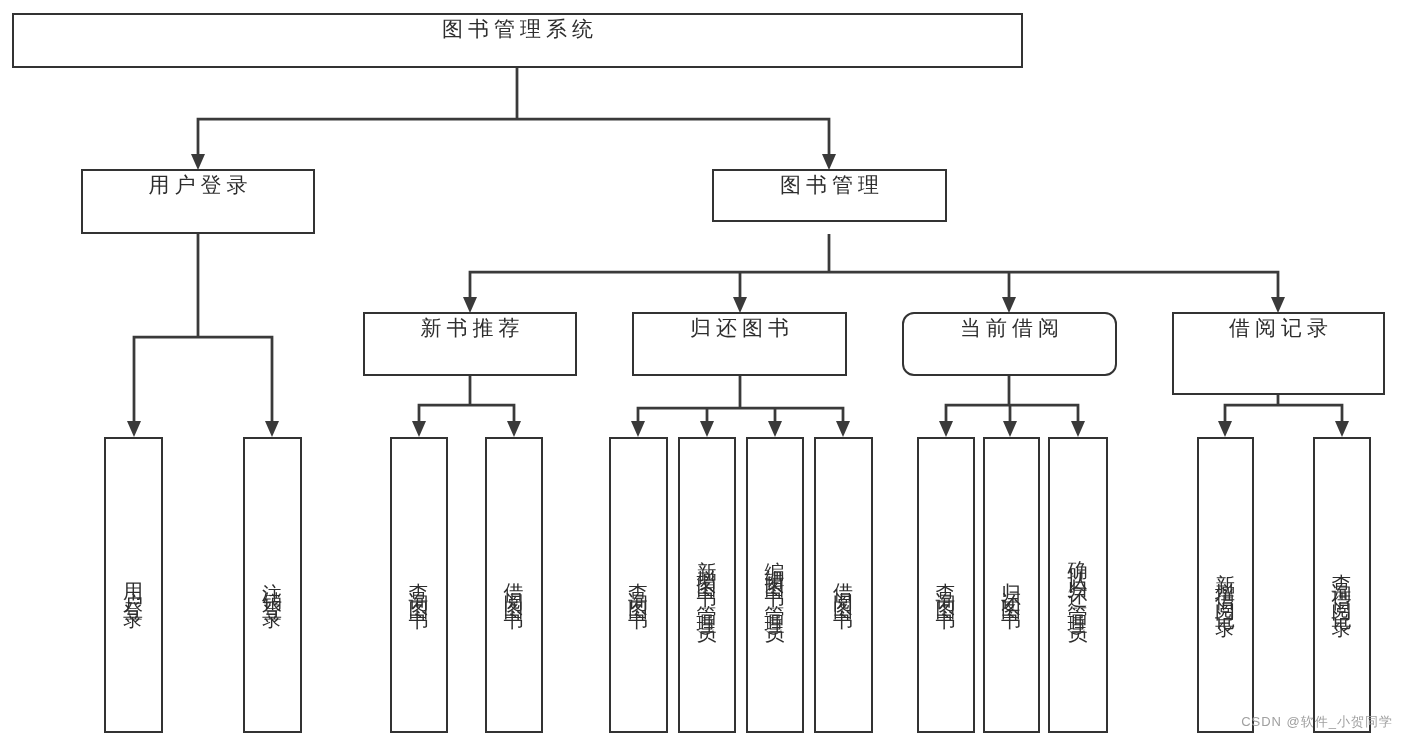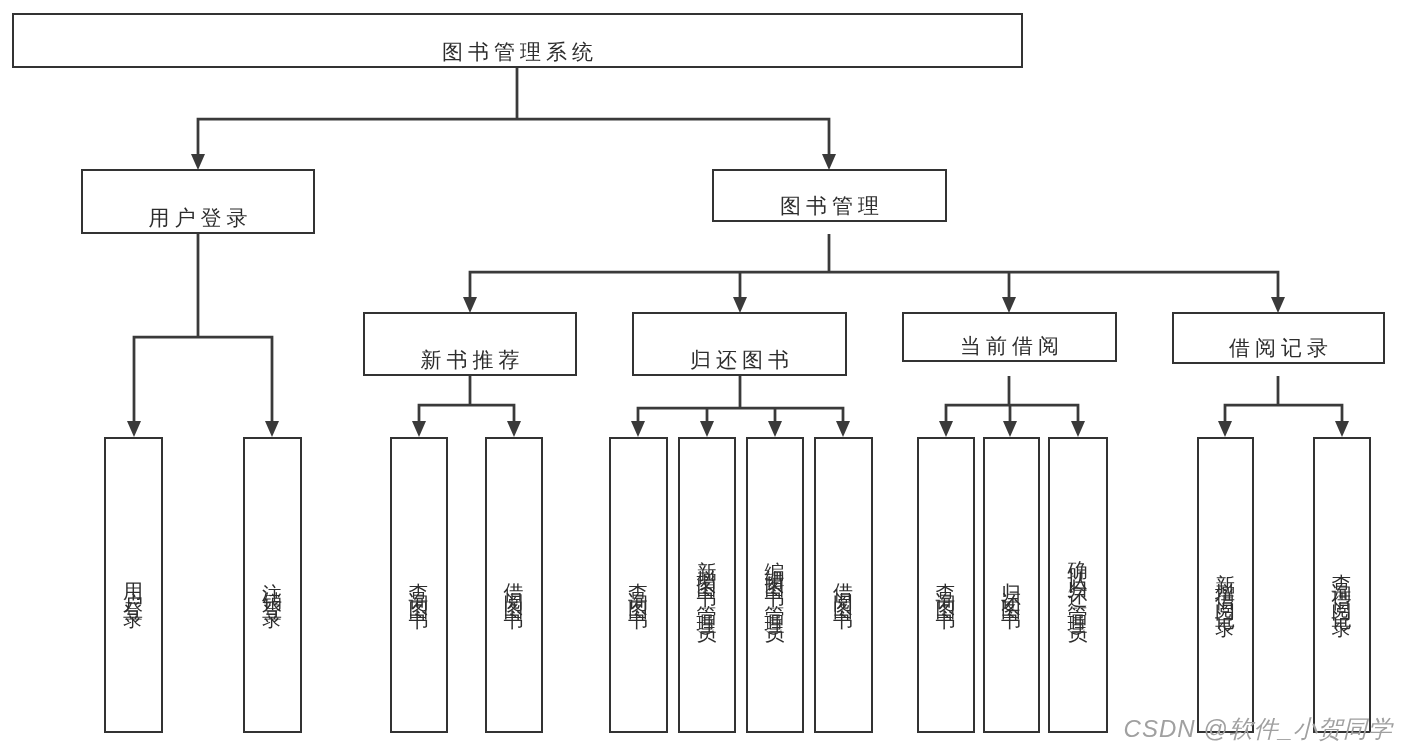--- a/index.html
+++ b/index.html
@@ -24,7 +24,7 @@
     border: 2px solid #333333;
     background: #ffffff;
     display: flex;
-    align-items: flex-end;
+    align-items: flex-start;
     justify-content: center;
     font-size: 21px;
     letter-spacing: 5px;

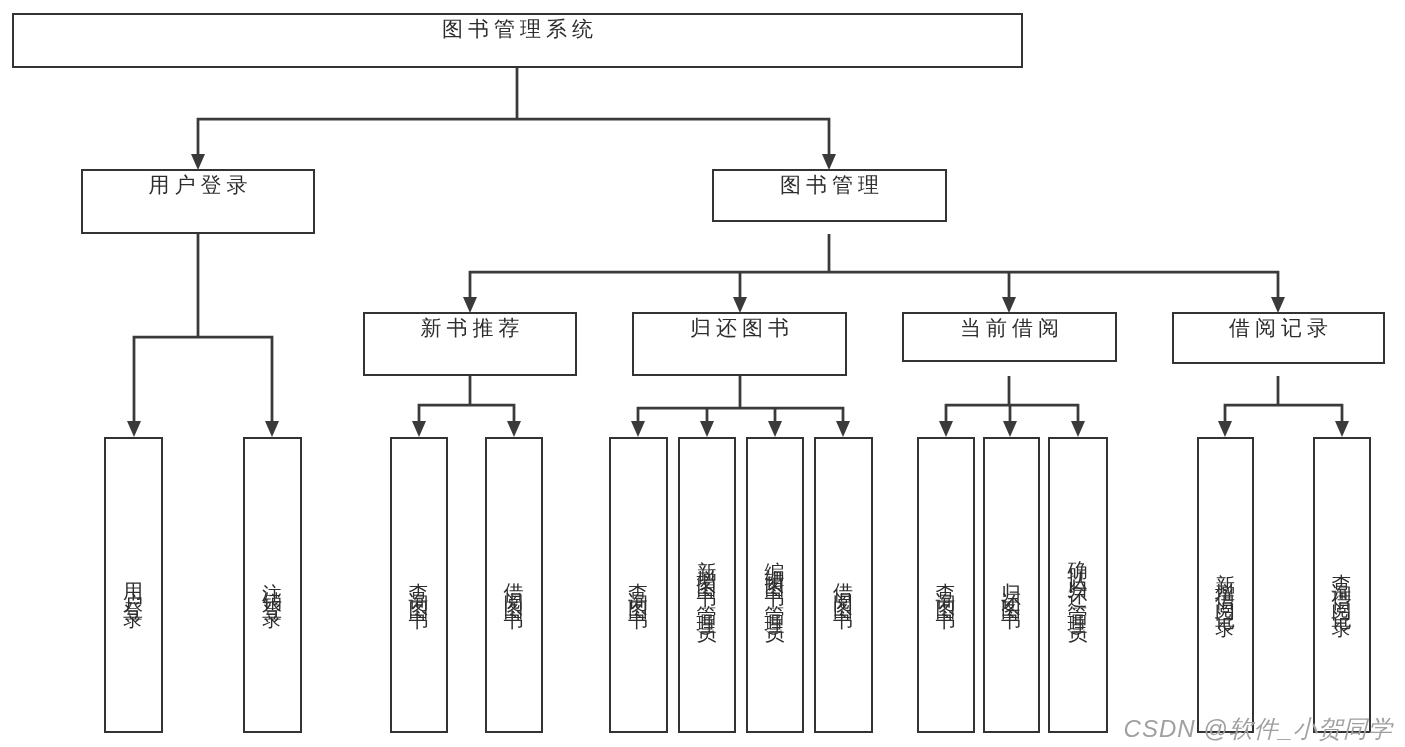--- a/index.html
+++ b/index.html
@@ -124,7 +124,7 @@
   <div class="hbox" style="left:632px; top:312px; width:215px; height:64px;">
     <span>归还图书</span>
   </div>
-  <div class="hbox" style="left:902px; top:312px; width:215px; height:50px;">
+  <div class="hbox" style="left:902px; top:312px; width:215px; height:64px;border-radius:12px;">
     <span>当前借阅</span>
   </div>
   <div class="hbox" style="left:1172px; top:312px; width:213px; height:52px;">

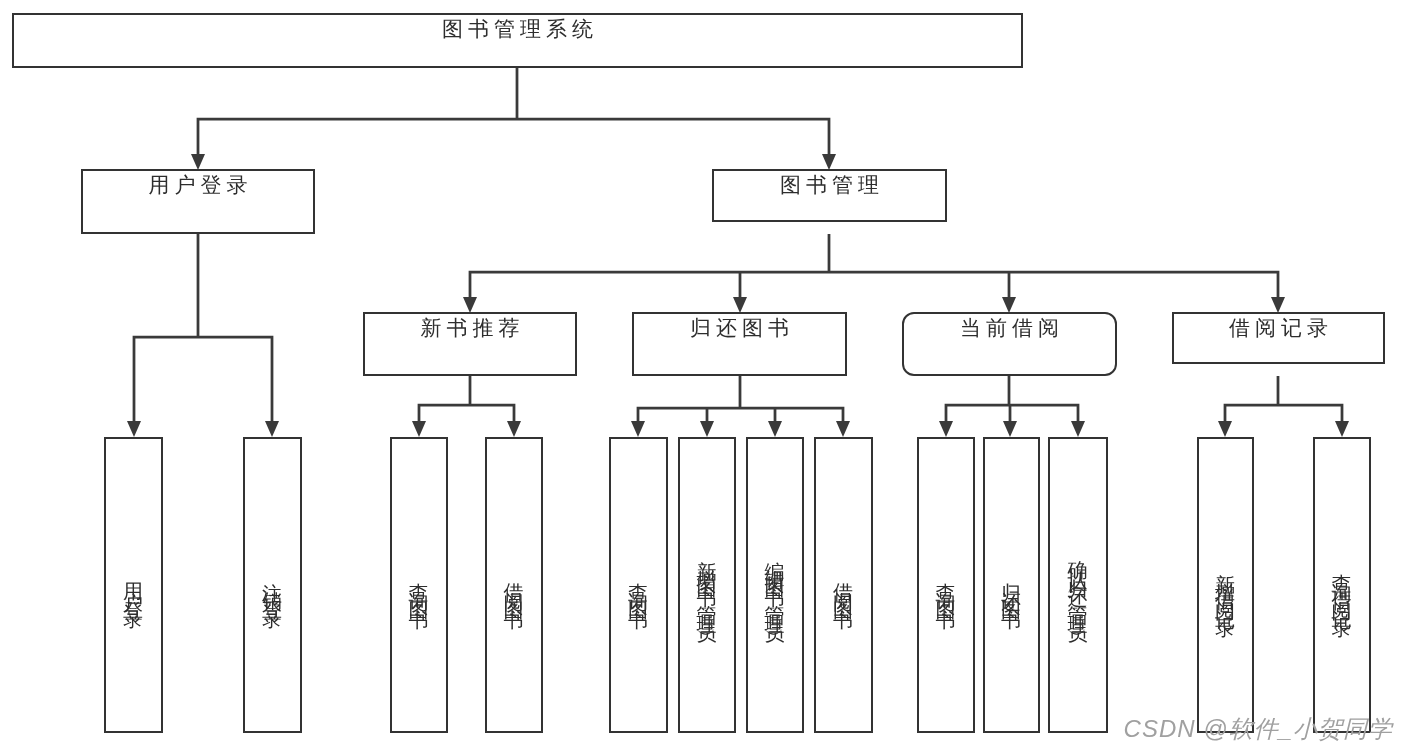--- a/index.html
+++ b/index.html
@@ -127,7 +127,7 @@
   <div class="hbox" style="left:902px; top:312px; width:215px; height:64px;border-radius:12px;">
     <span>当前借阅</span>
   </div>
-  <div class="hbox" style="left:1172px; top:312px; width:213px; height:52px;">
+  <div class="hbox" style="left:1172px; top:312px; width:213px; height:83px;">
     <span>借阅记录</span>
   </div>
 

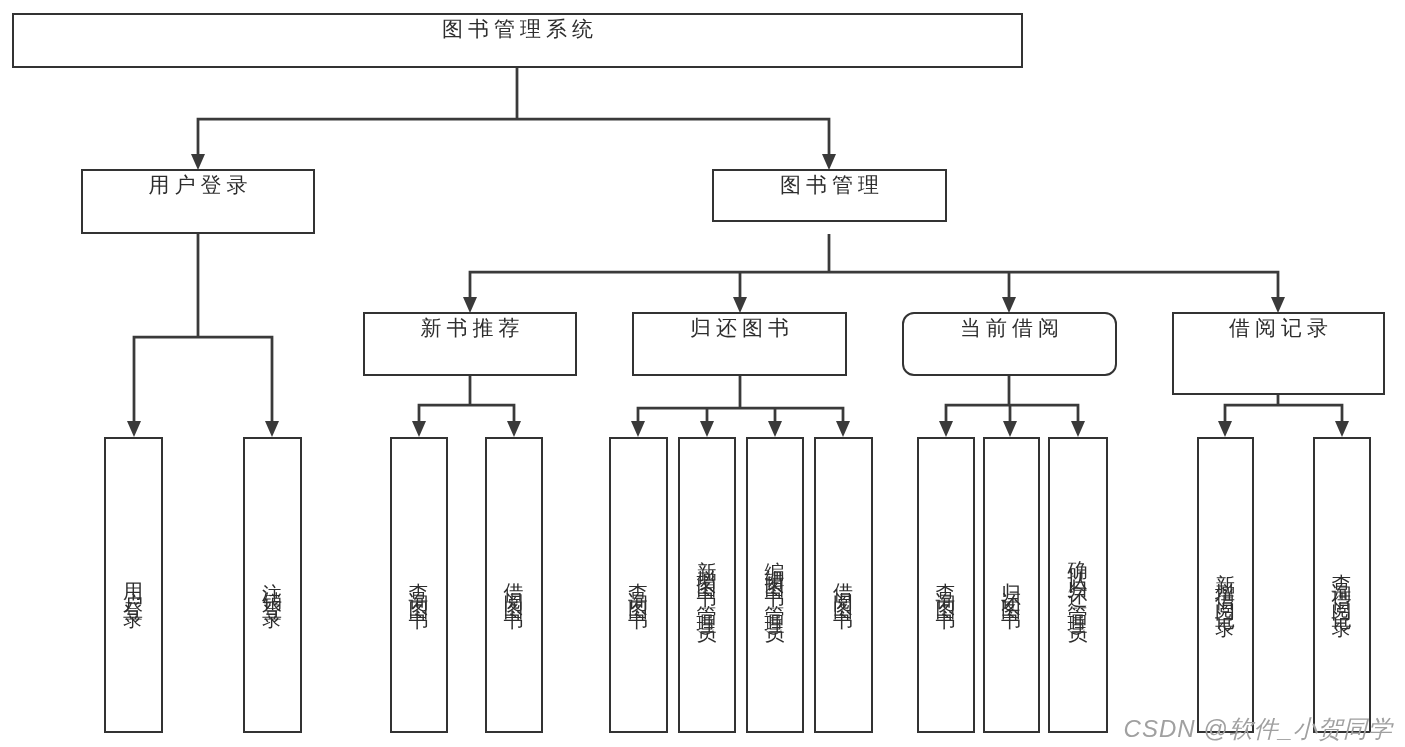--- a/index.html
+++ b/index.html
@@ -54,12 +54,11 @@
     position: absolute;
     right: 12px;
     top: 713px;
-    font-size: 24px;
+    font-size: 13px;
     letter-spacing: 1px;
     color: #a0a0a0;
     z-index: 3;
     white-space: nowrap;
-    font-style: italic;
   }
 </style>
 </head>

